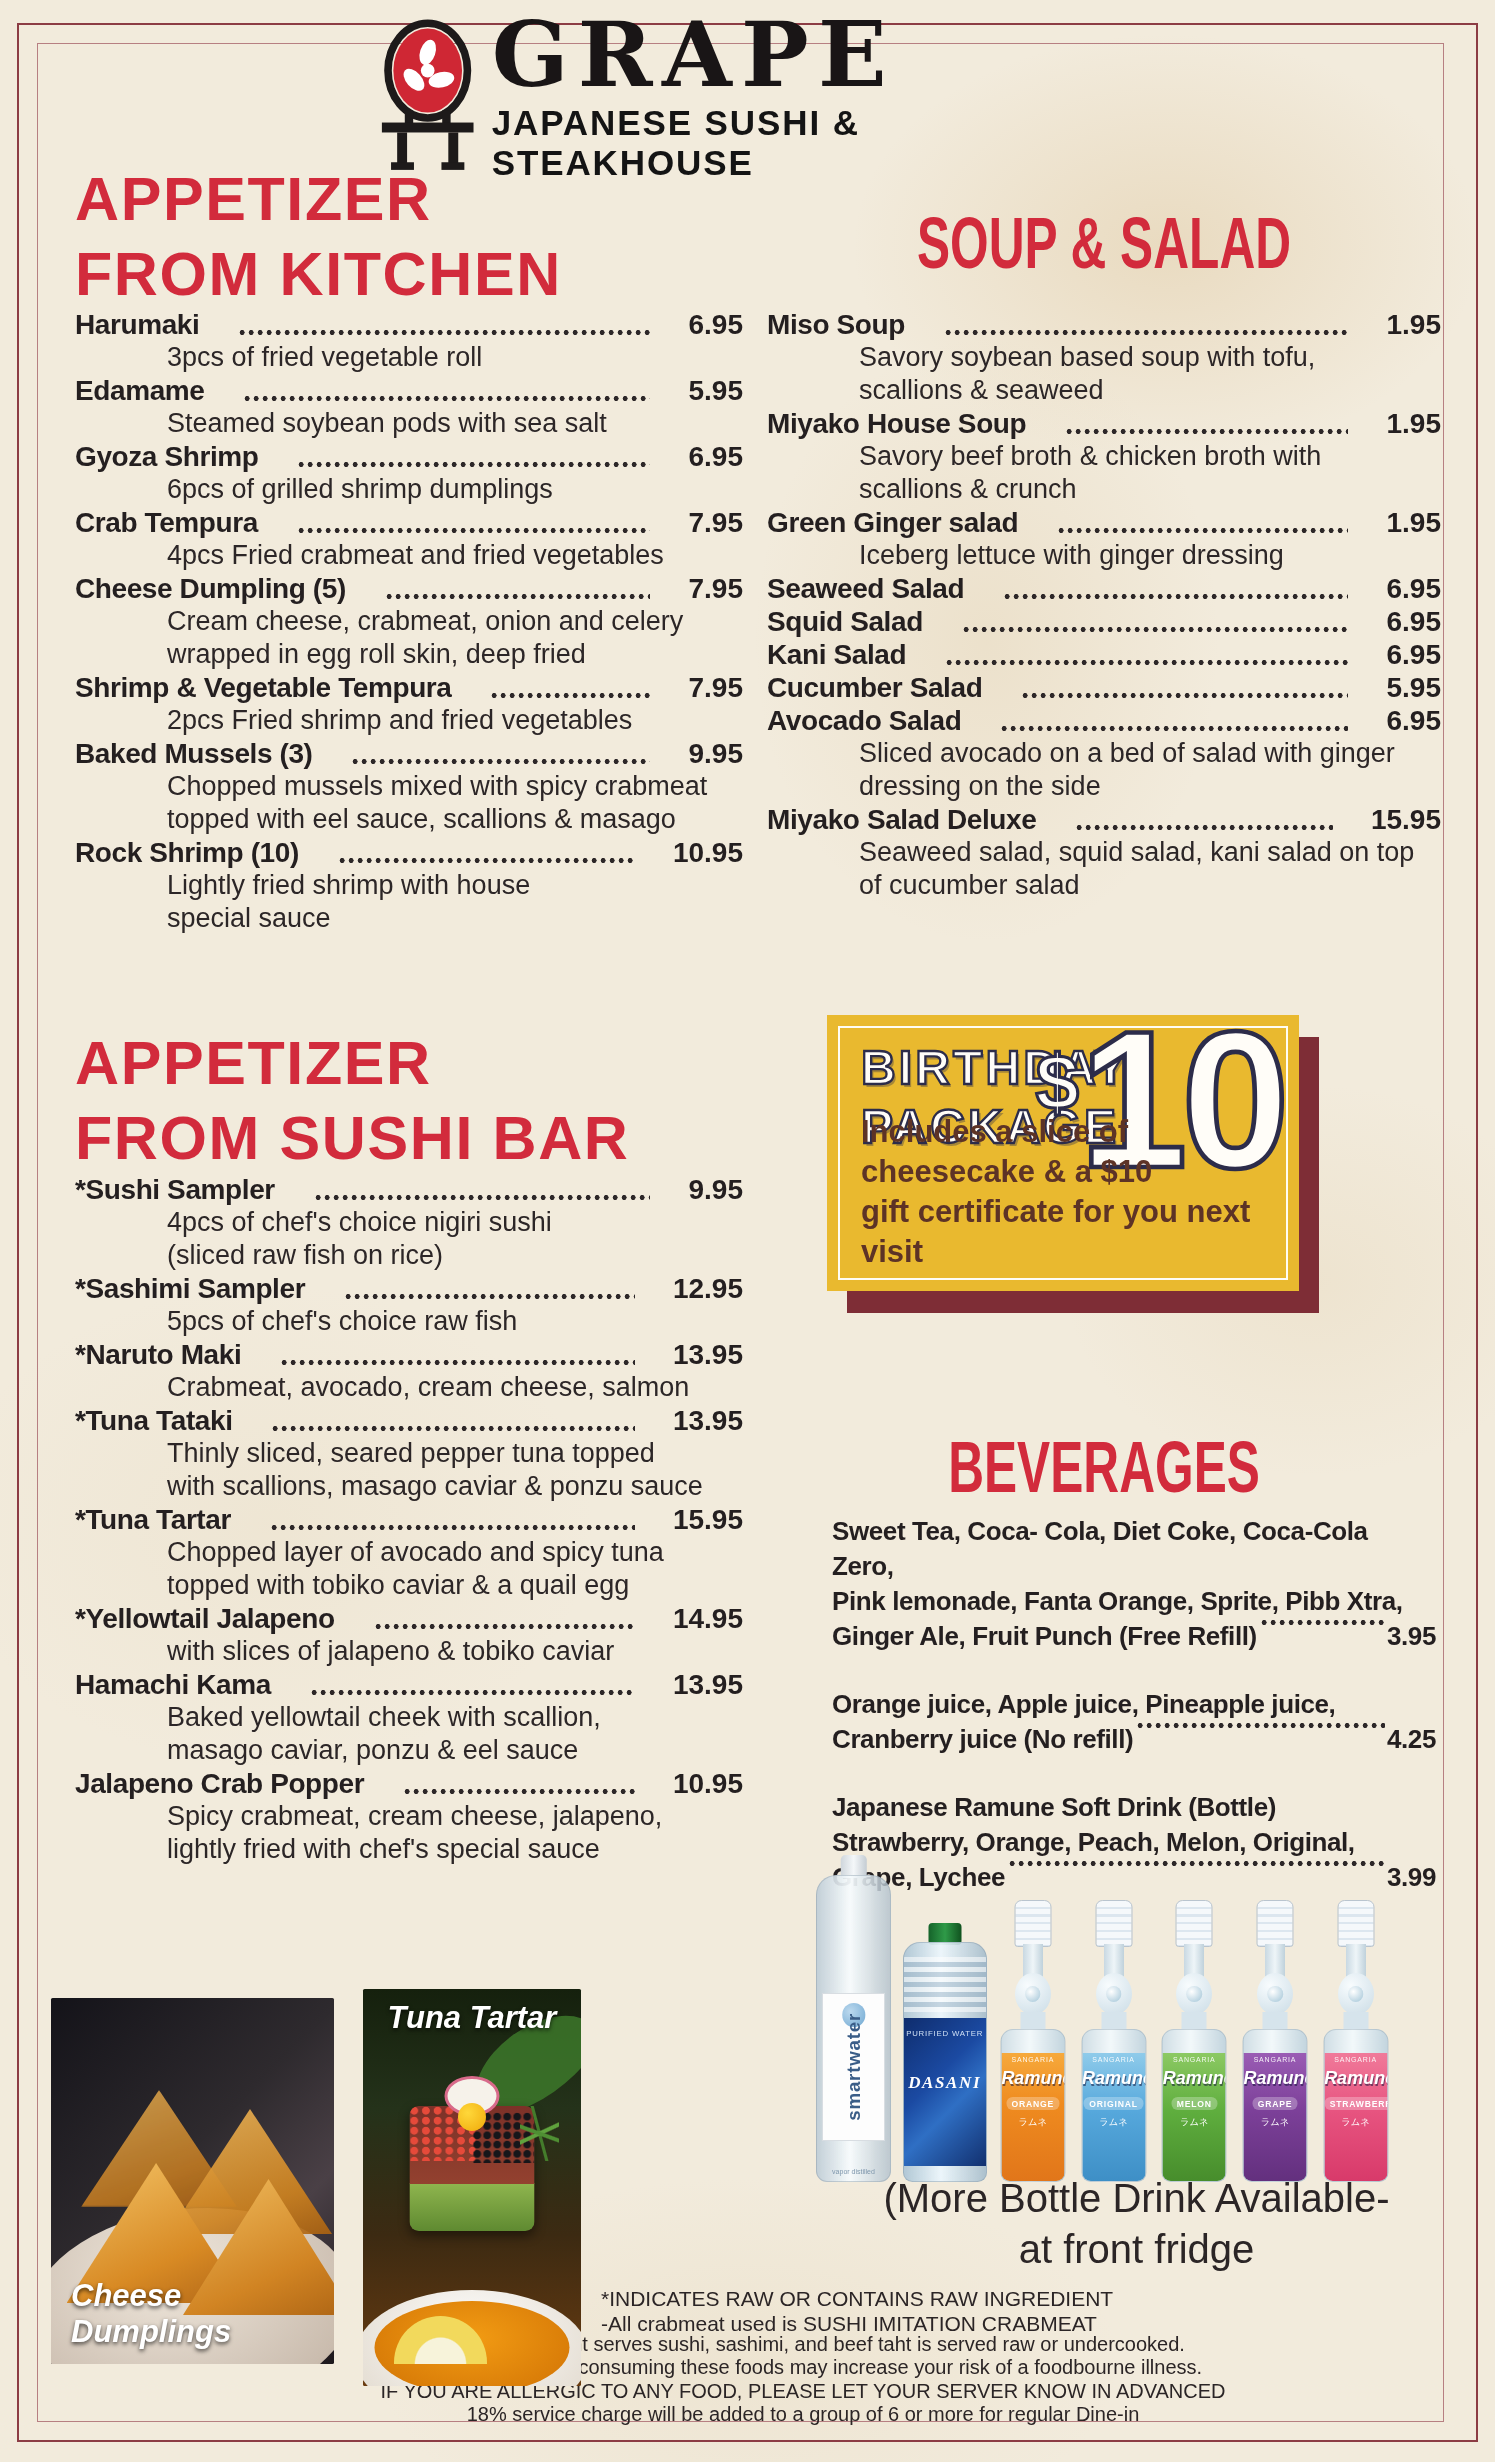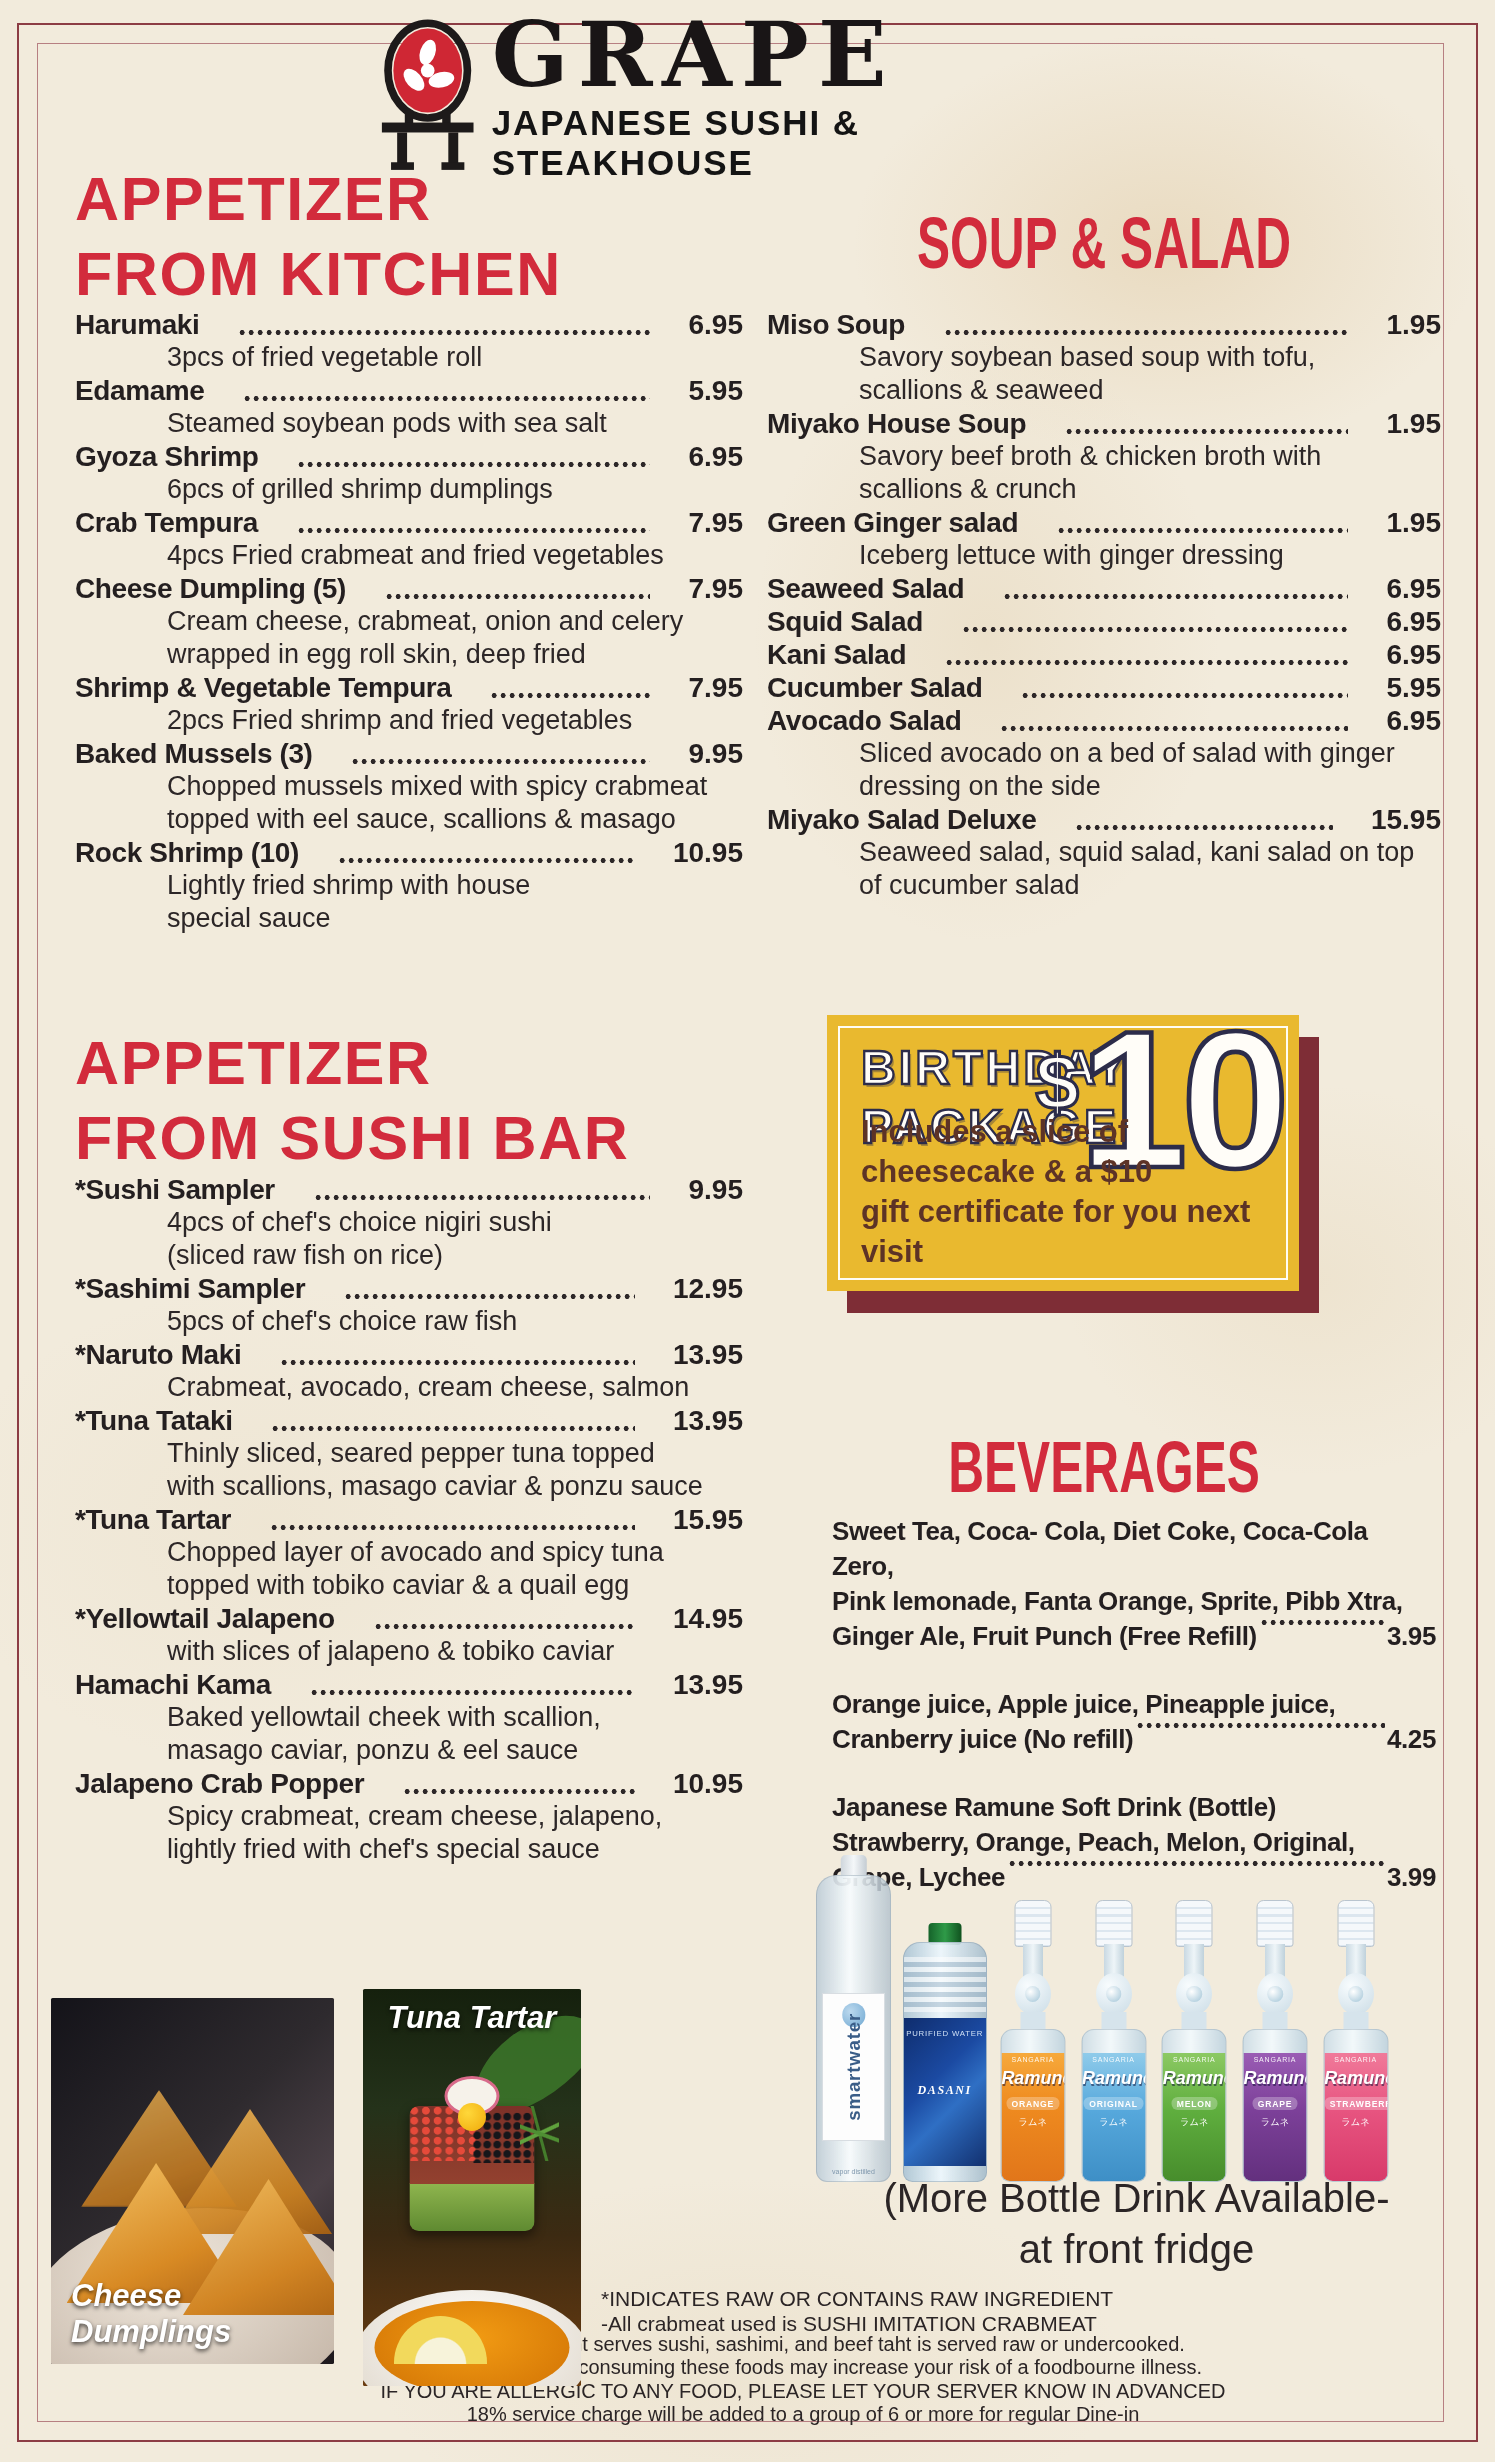--- a/index.html
+++ b/index.html
@@ -144,7 +144,7 @@
   .da-label{ position:absolute; top:75px; left:0; right:0; height:148px; text-align:center; color:#fff;
     background:linear-gradient(135deg,#0f2d6e 0%, #1b4aa2 40%, #2f6fc4 60%, #12306f 100%); padding-top:11px; }
   .da-sub{ font-size:7.8px; letter-spacing:0.8px; color:#cfe0f5; }
-  .da-name{ font-size:12px; font-weight:bold; letter-spacing:1.6px; margin-top:45px;
+  .da-name{ font-size:17px; font-weight:bold; letter-spacing:1.6px; margin-top:35px;
     font-family:"Liberation Serif", serif; font-style:italic; }
   .ramune{ width:69px; height:282px; }
   .r-cap{ position:absolute; top:0; left:50%; transform:translateX(-50%); width:37px; height:47px;

